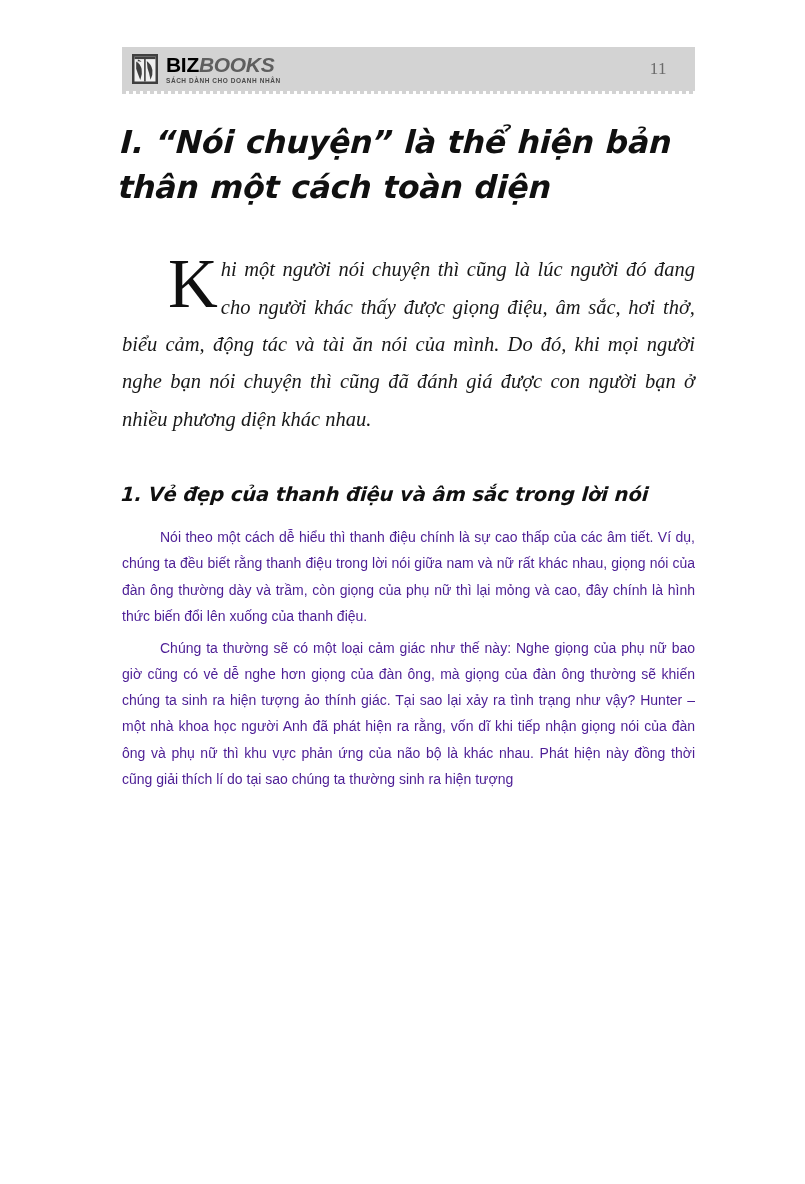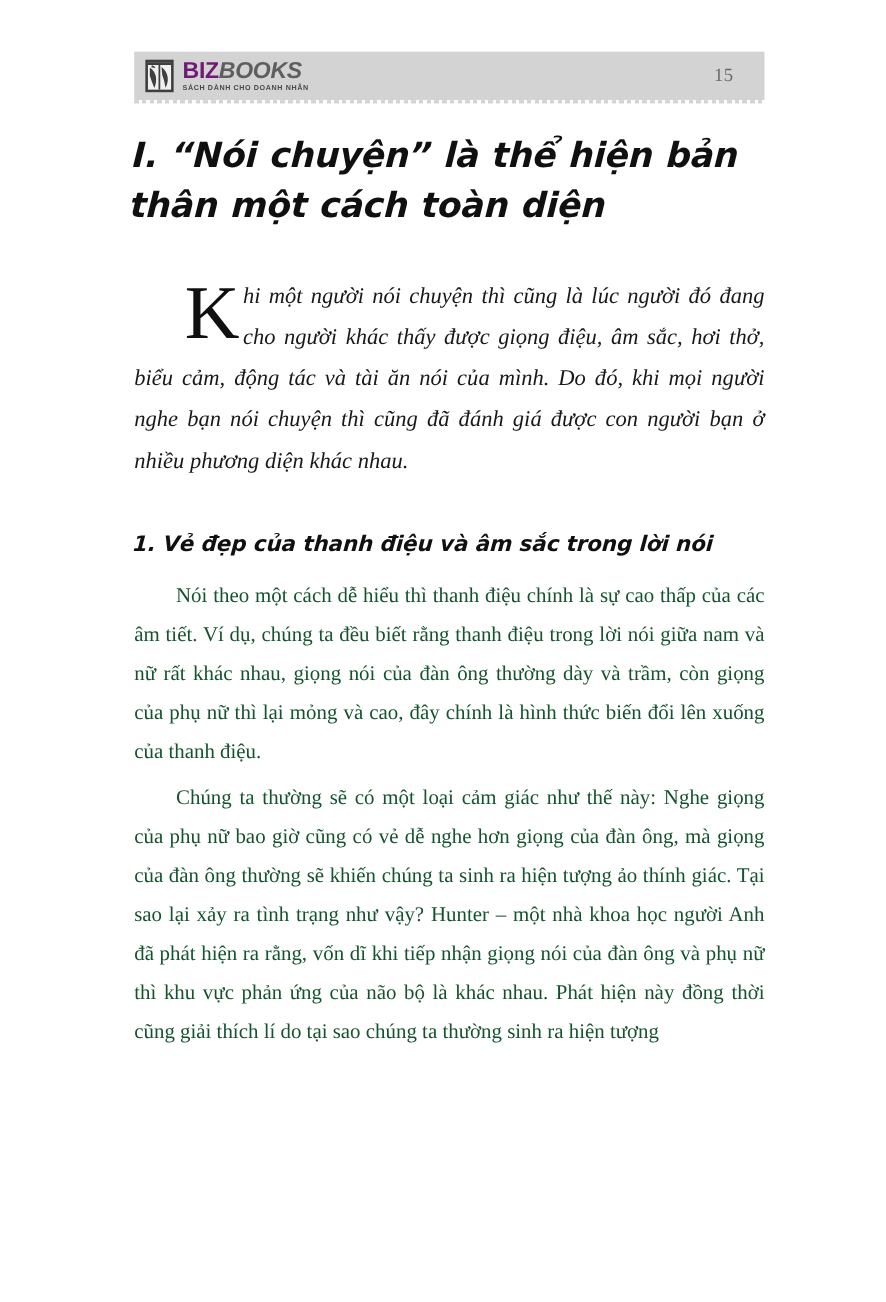--- a/index.html
+++ b/index.html
@@ -74,7 +74,7 @@
     color: #3d3d3d;
     line-height: 1;
   }
-  .brand-name .biz { color: #701a75; }
+  .brand-name .biz { color: #000000; }
   .brand-name .books { color: #5e5e5e; font-style: italic; }
 
   .brand-tagline {

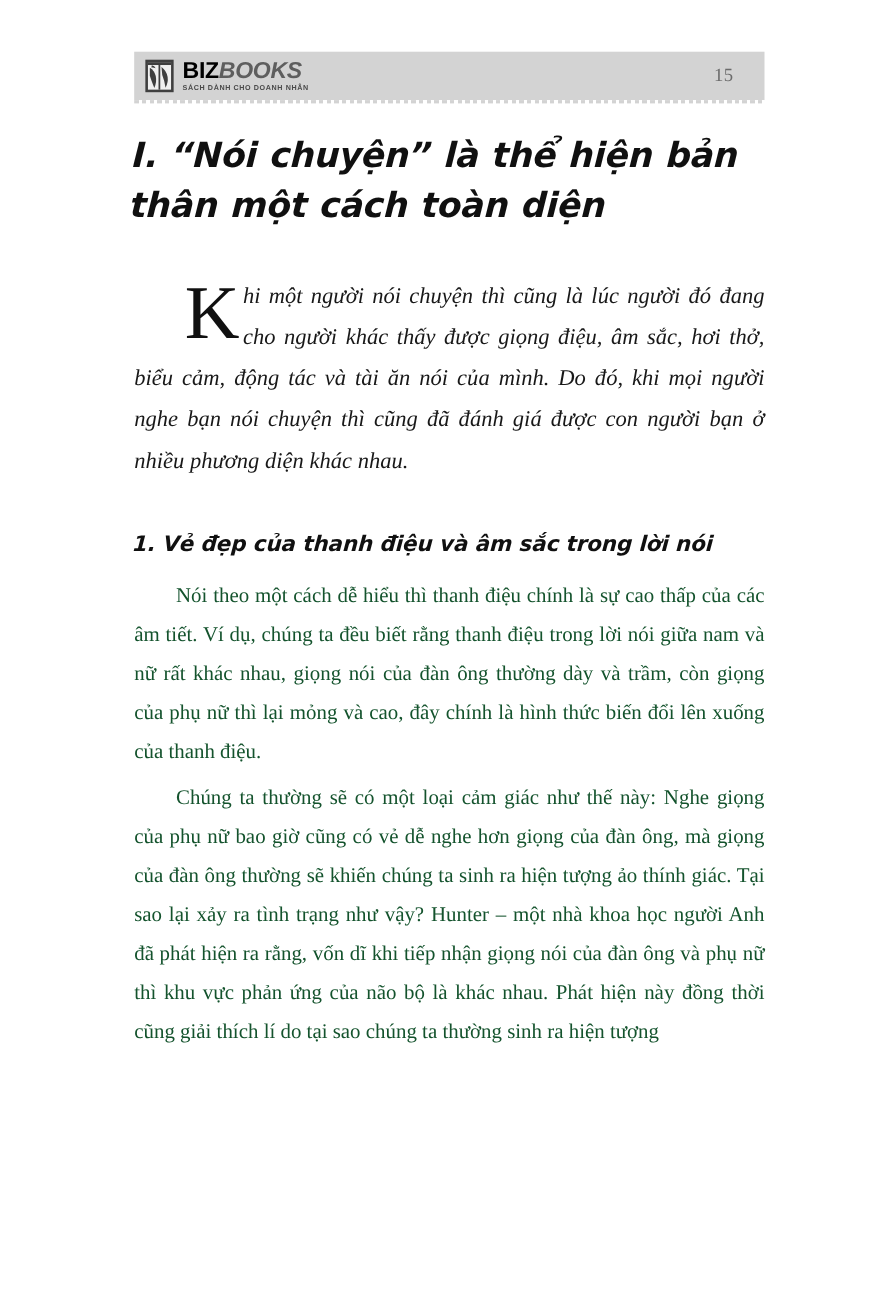--- a/index.html
+++ b/index.html
@@ -199,7 +199,7 @@
       </div>
     </div>
 
-    <div class="folio">15</div>
+    <div class="folio">11</div>
   </div>
 
   <div class="content">

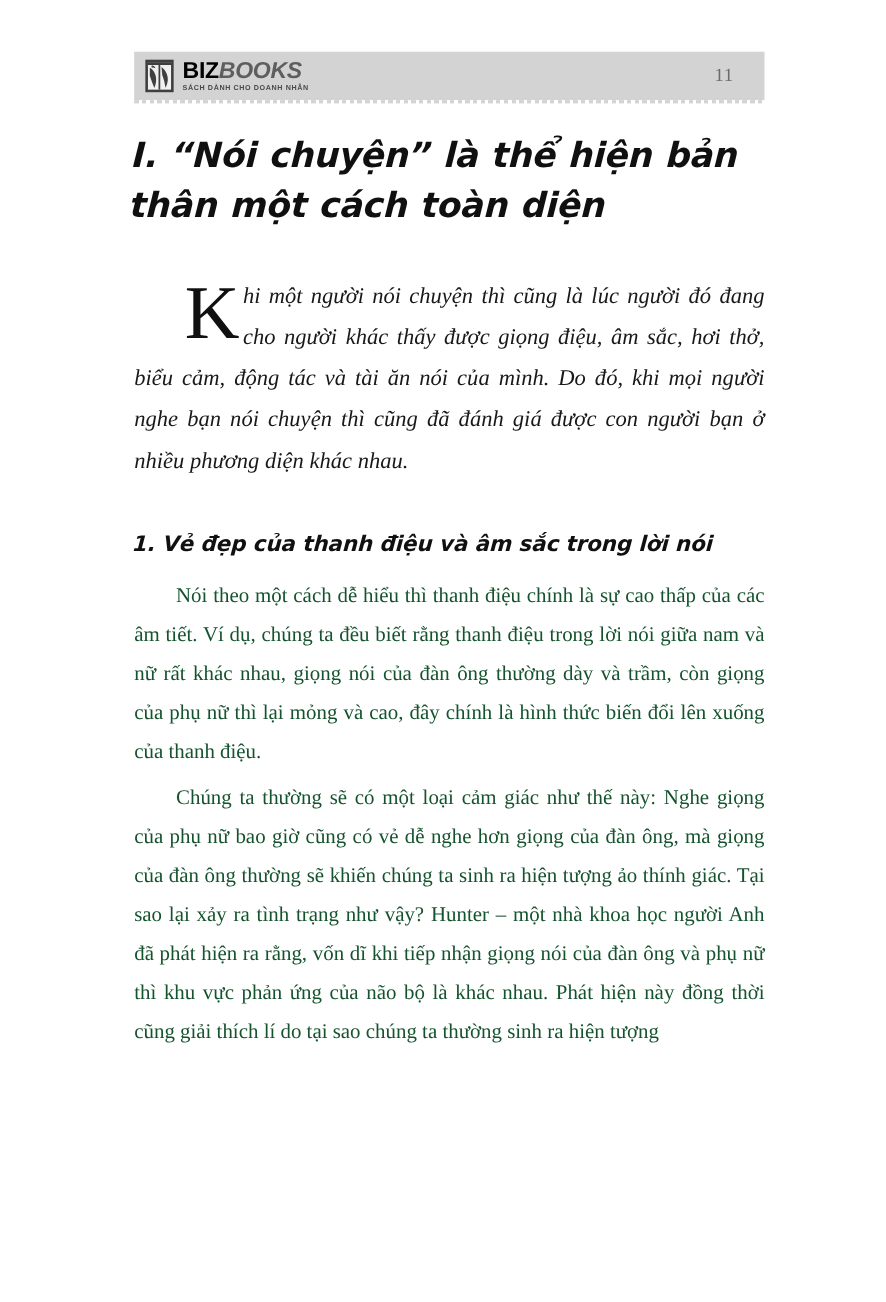--- a/index.html
+++ b/index.html
@@ -158,14 +158,14 @@
 
   
   .body-para {
-    font-family: Liberation Serif, serif;
-    font-size: 19px;
+    font-family: Liberation Sans, sans-serif;
+    font-size: 14px;
     line-height: 1.87;
     text-align: justify;
     text-justify: inter-word;
     text-indent: 38px;
     margin: 0 0 6px 0;
-    color: #14532d;
+    color: #4c1d95;
     hyphens: none;
   }
 

